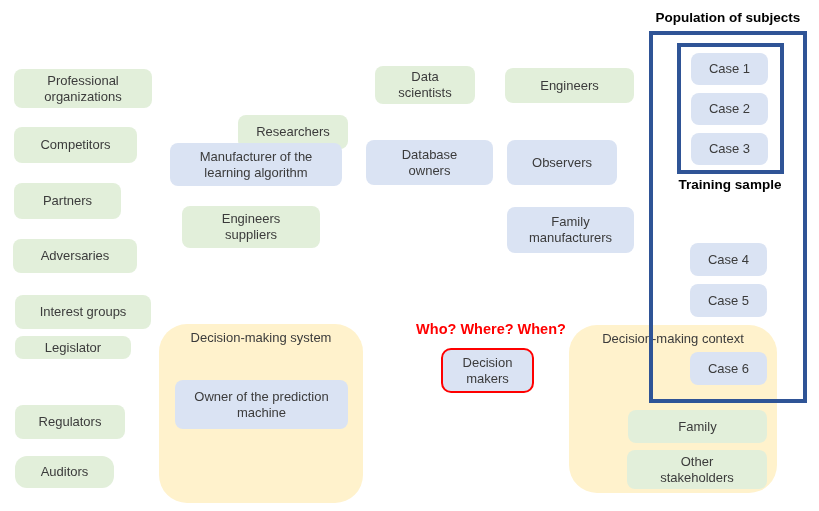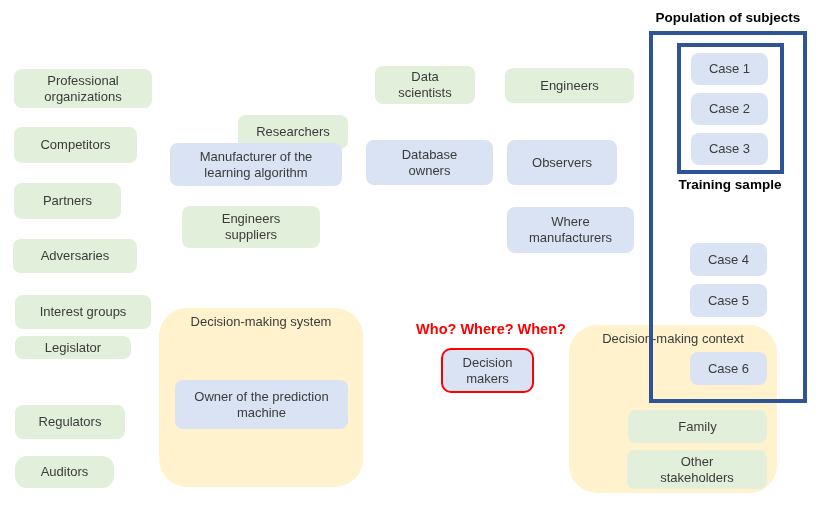--- a/index.html
+++ b/index.html
@@ -65,7 +65,7 @@
 
   <div class="box green" style="left:505px;top:68px;width:129px;height:35px;">Engineers</div>
   <div class="box blue" style="left:507px;top:140px;width:110px;height:45px;">Observers</div>
-  <div class="box blue" style="left:507px;top:207px;width:127px;height:46px;">Where manufacturers</div>
+  <div class="box blue" style="left:507px;top:207px;width:127px;height:46px;">Family manufacturers</div>
 
   <div class="yellow-container" style="left:569px;top:325px;width:208px;height:168px;">
     <div class="yellow-title">Decision-making context</div>

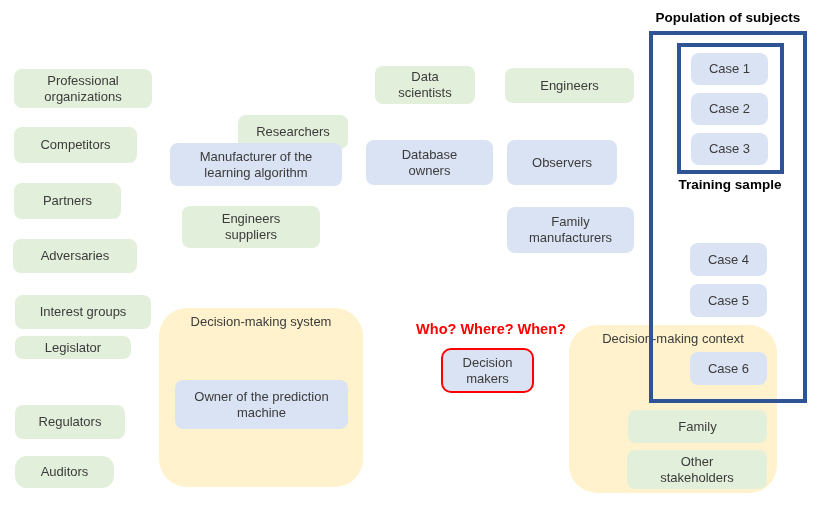--- a/index.html
+++ b/index.html
@@ -52,7 +52,7 @@
   <div class="box blue" style="left:170px;top:143px;width:172px;height:43px;">Manufacturer of the learning algorithm</div>
   <div class="box green" style="left:182px;top:206px;width:138px;height:42px;padding:2px 16px;">Engineers suppliers</div>
 
-  <div class="yellow-container" style="left:159px;top:308px;width:204px;height:179px;">
+  <div class="yellow-container" style="left:159px;top:324px;width:204px;height:179px;">
     <div class="yellow-title">Decision-making system</div>
   </div>
   <div class="box blue" style="left:175px;top:380px;width:173px;height:49px;padding:2px 18px;">Owner of the prediction machine</div>

